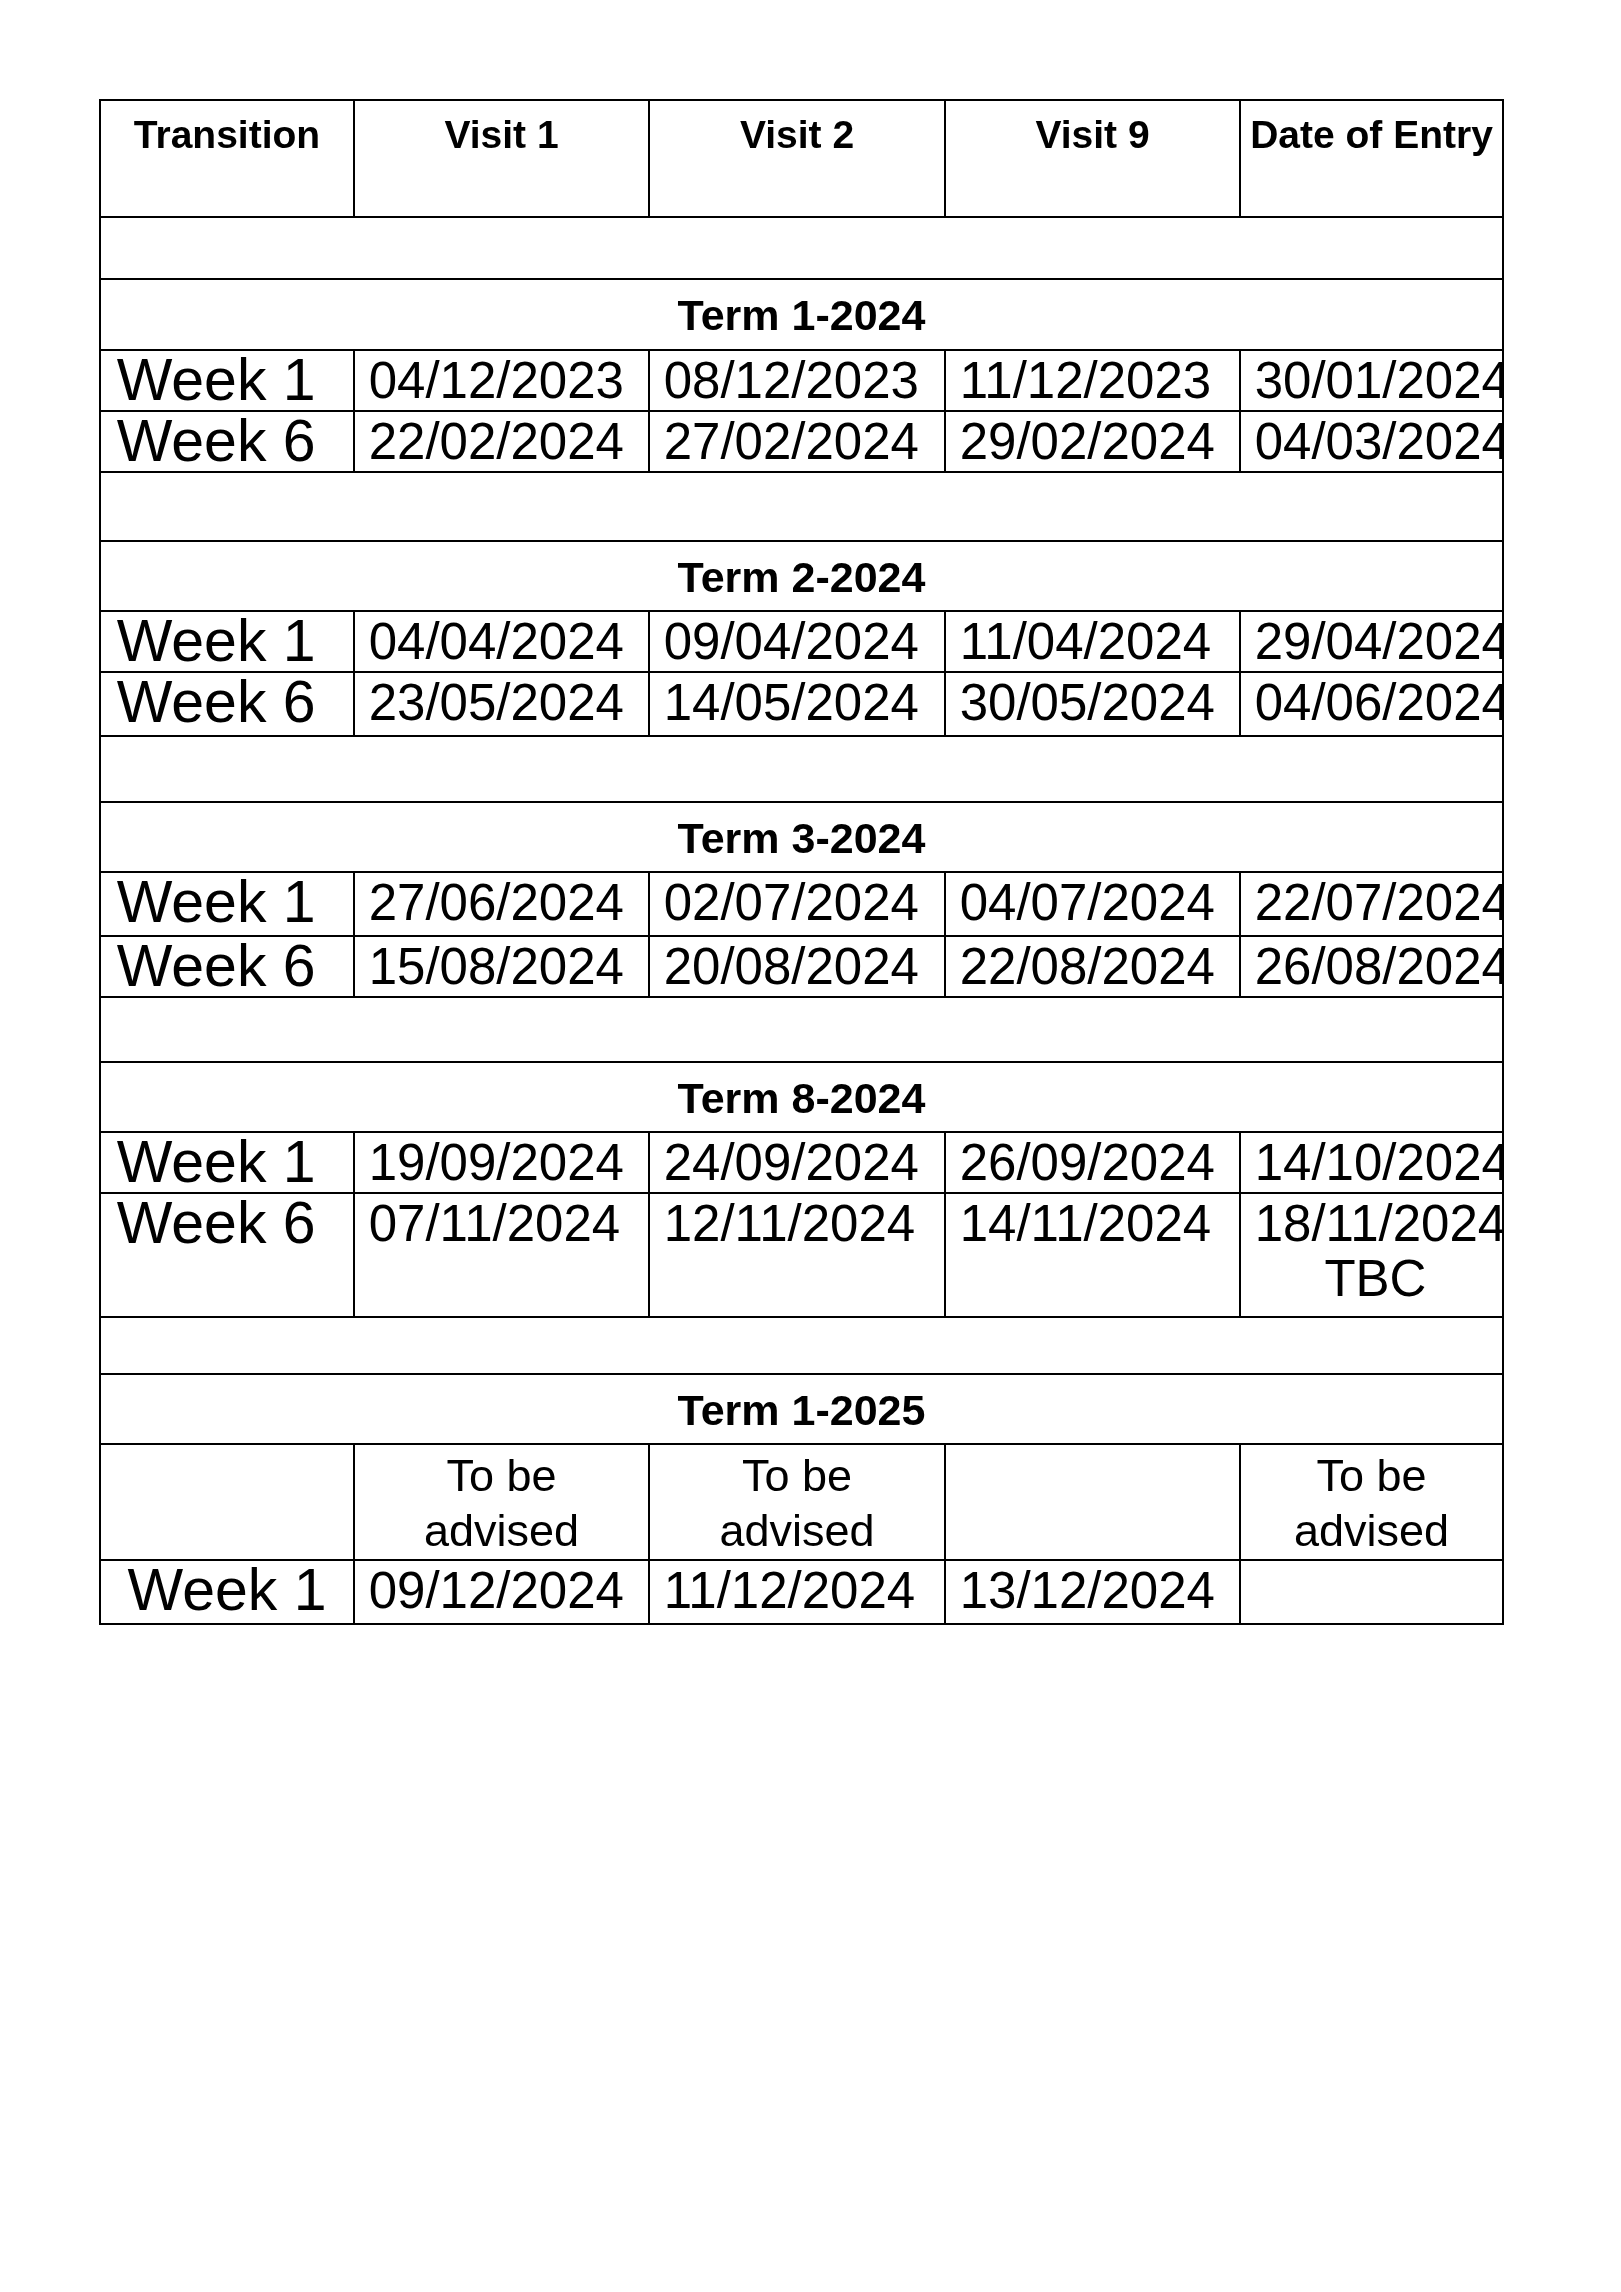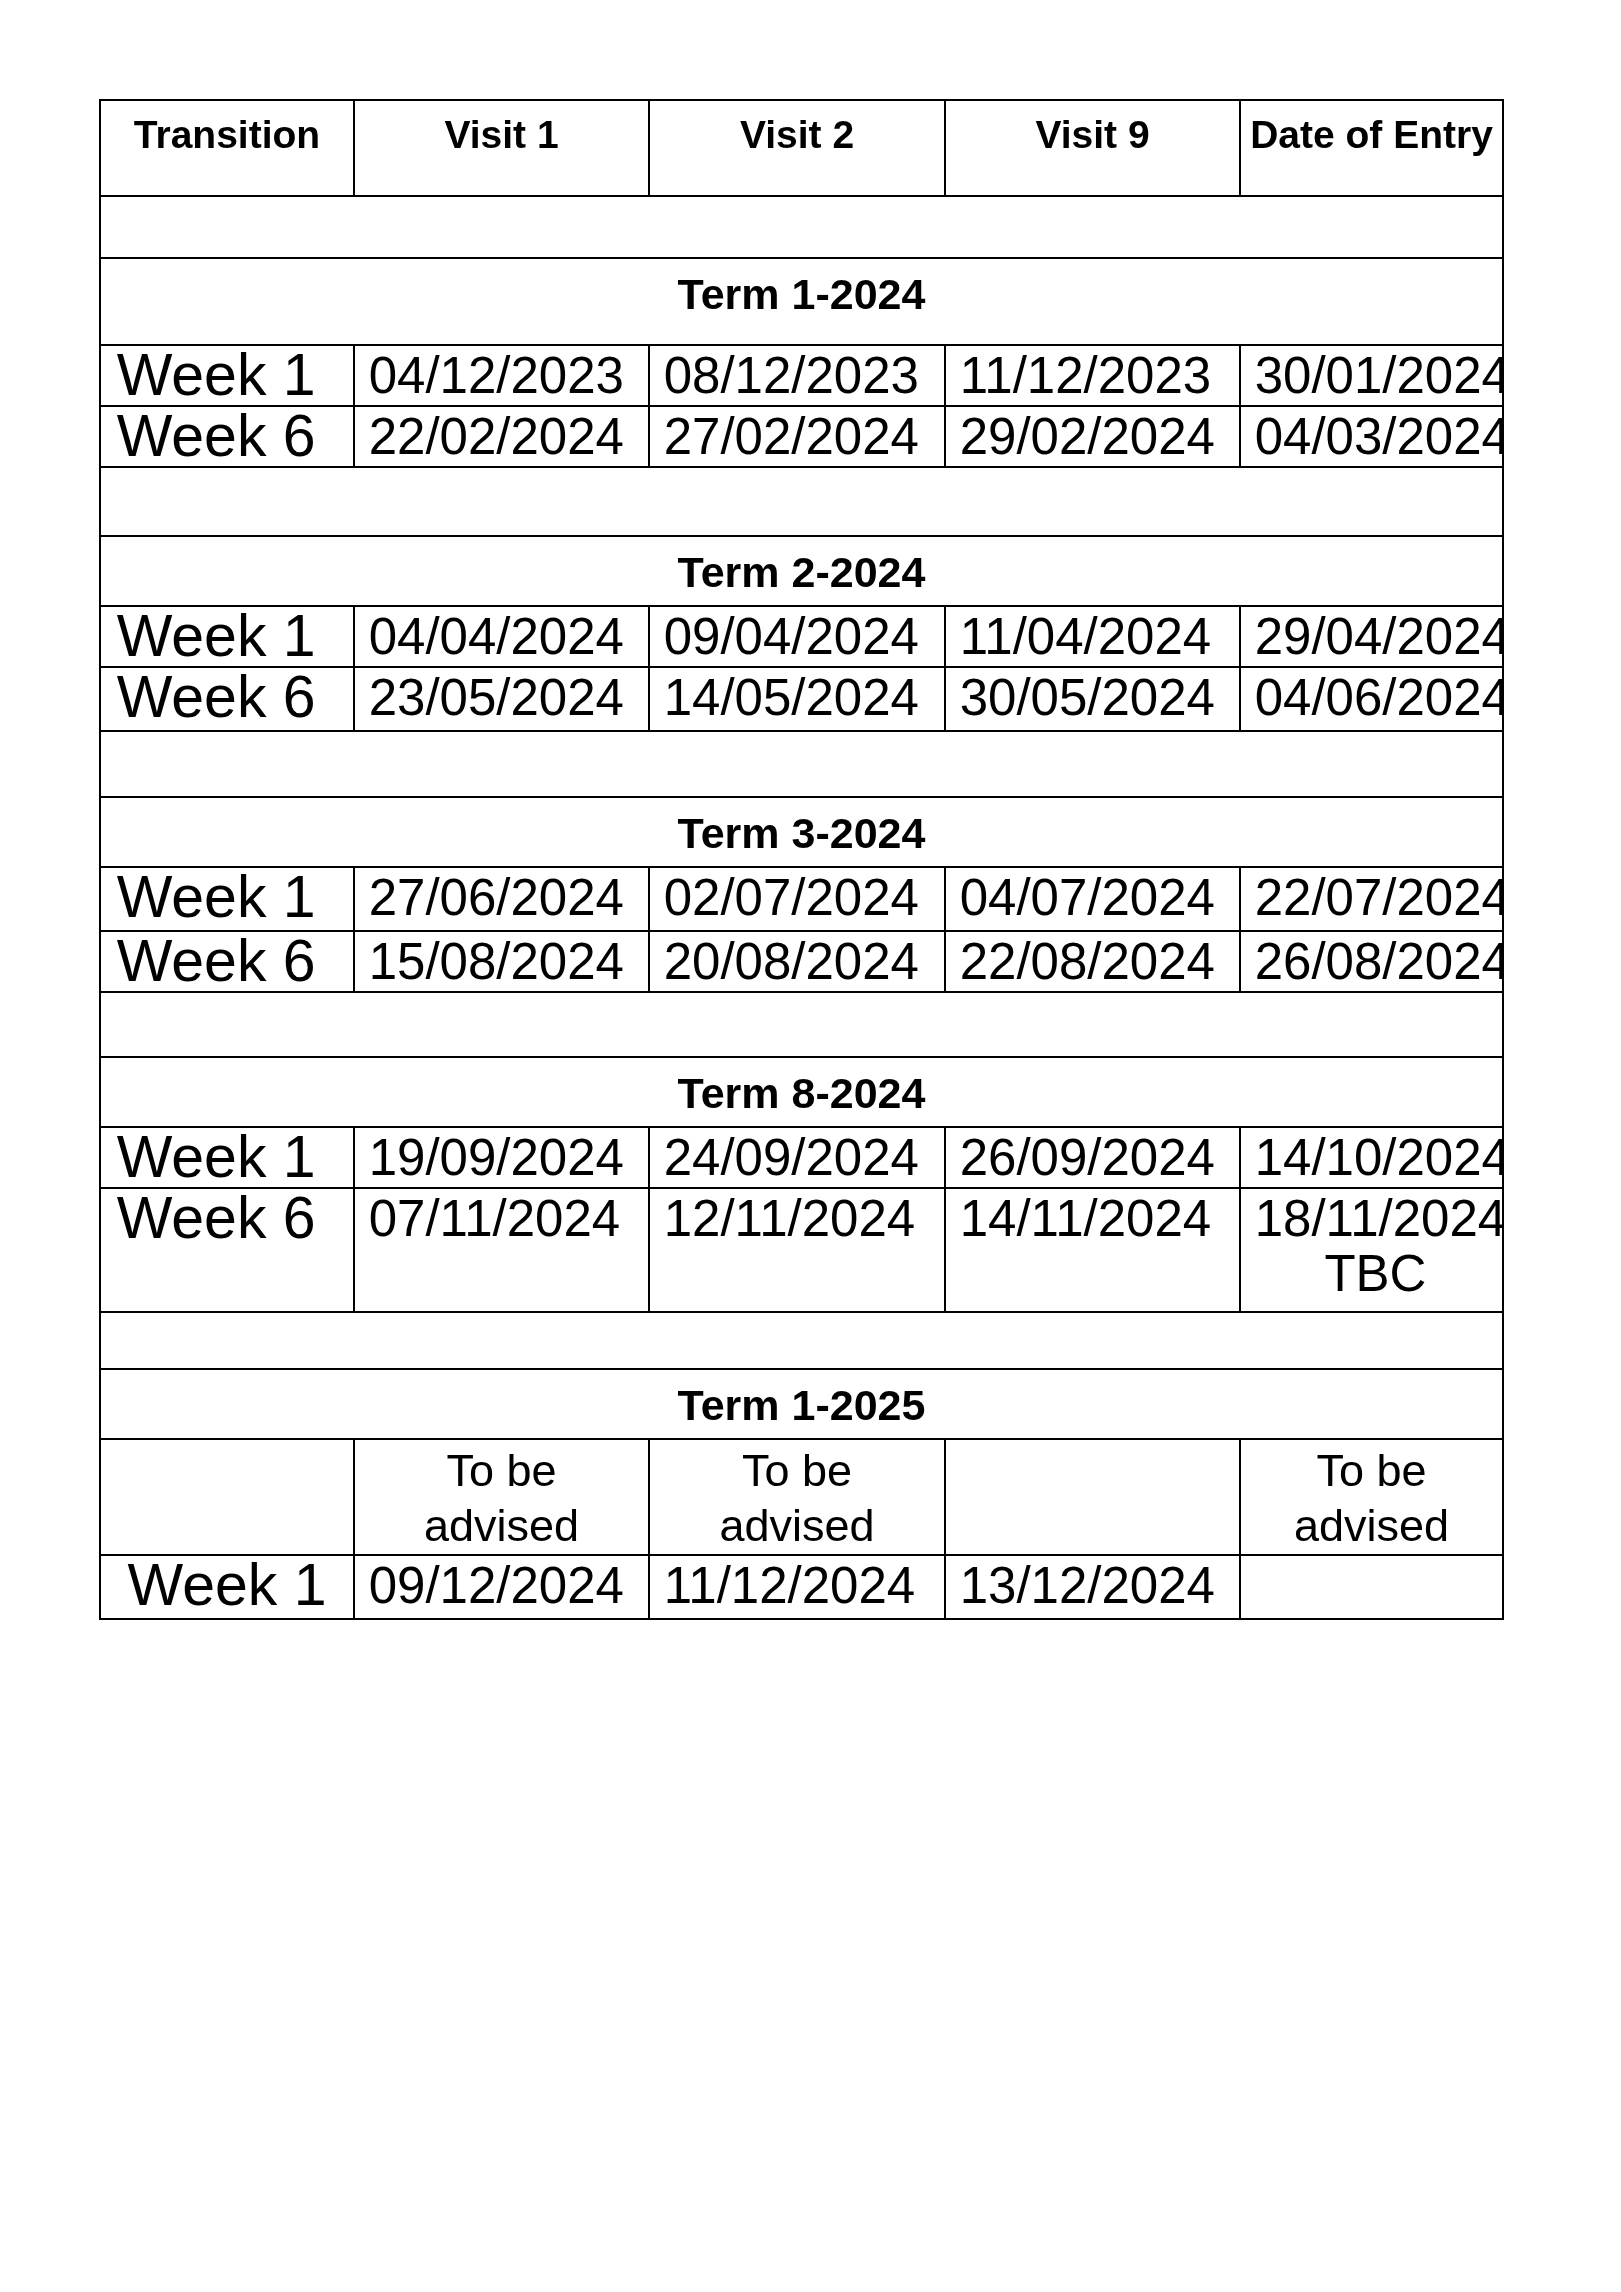--- a/index.html
+++ b/index.html
@@ -100,7 +100,7 @@
     </colgroup>
 
     <tbody>
-        <tr style="height:96px">
+        <tr style="height:117px">
       <td class="hdr">Transition</td>
       <td class="hdr">Visit 1</td>
       <td class="hdr">Visit 2</td>

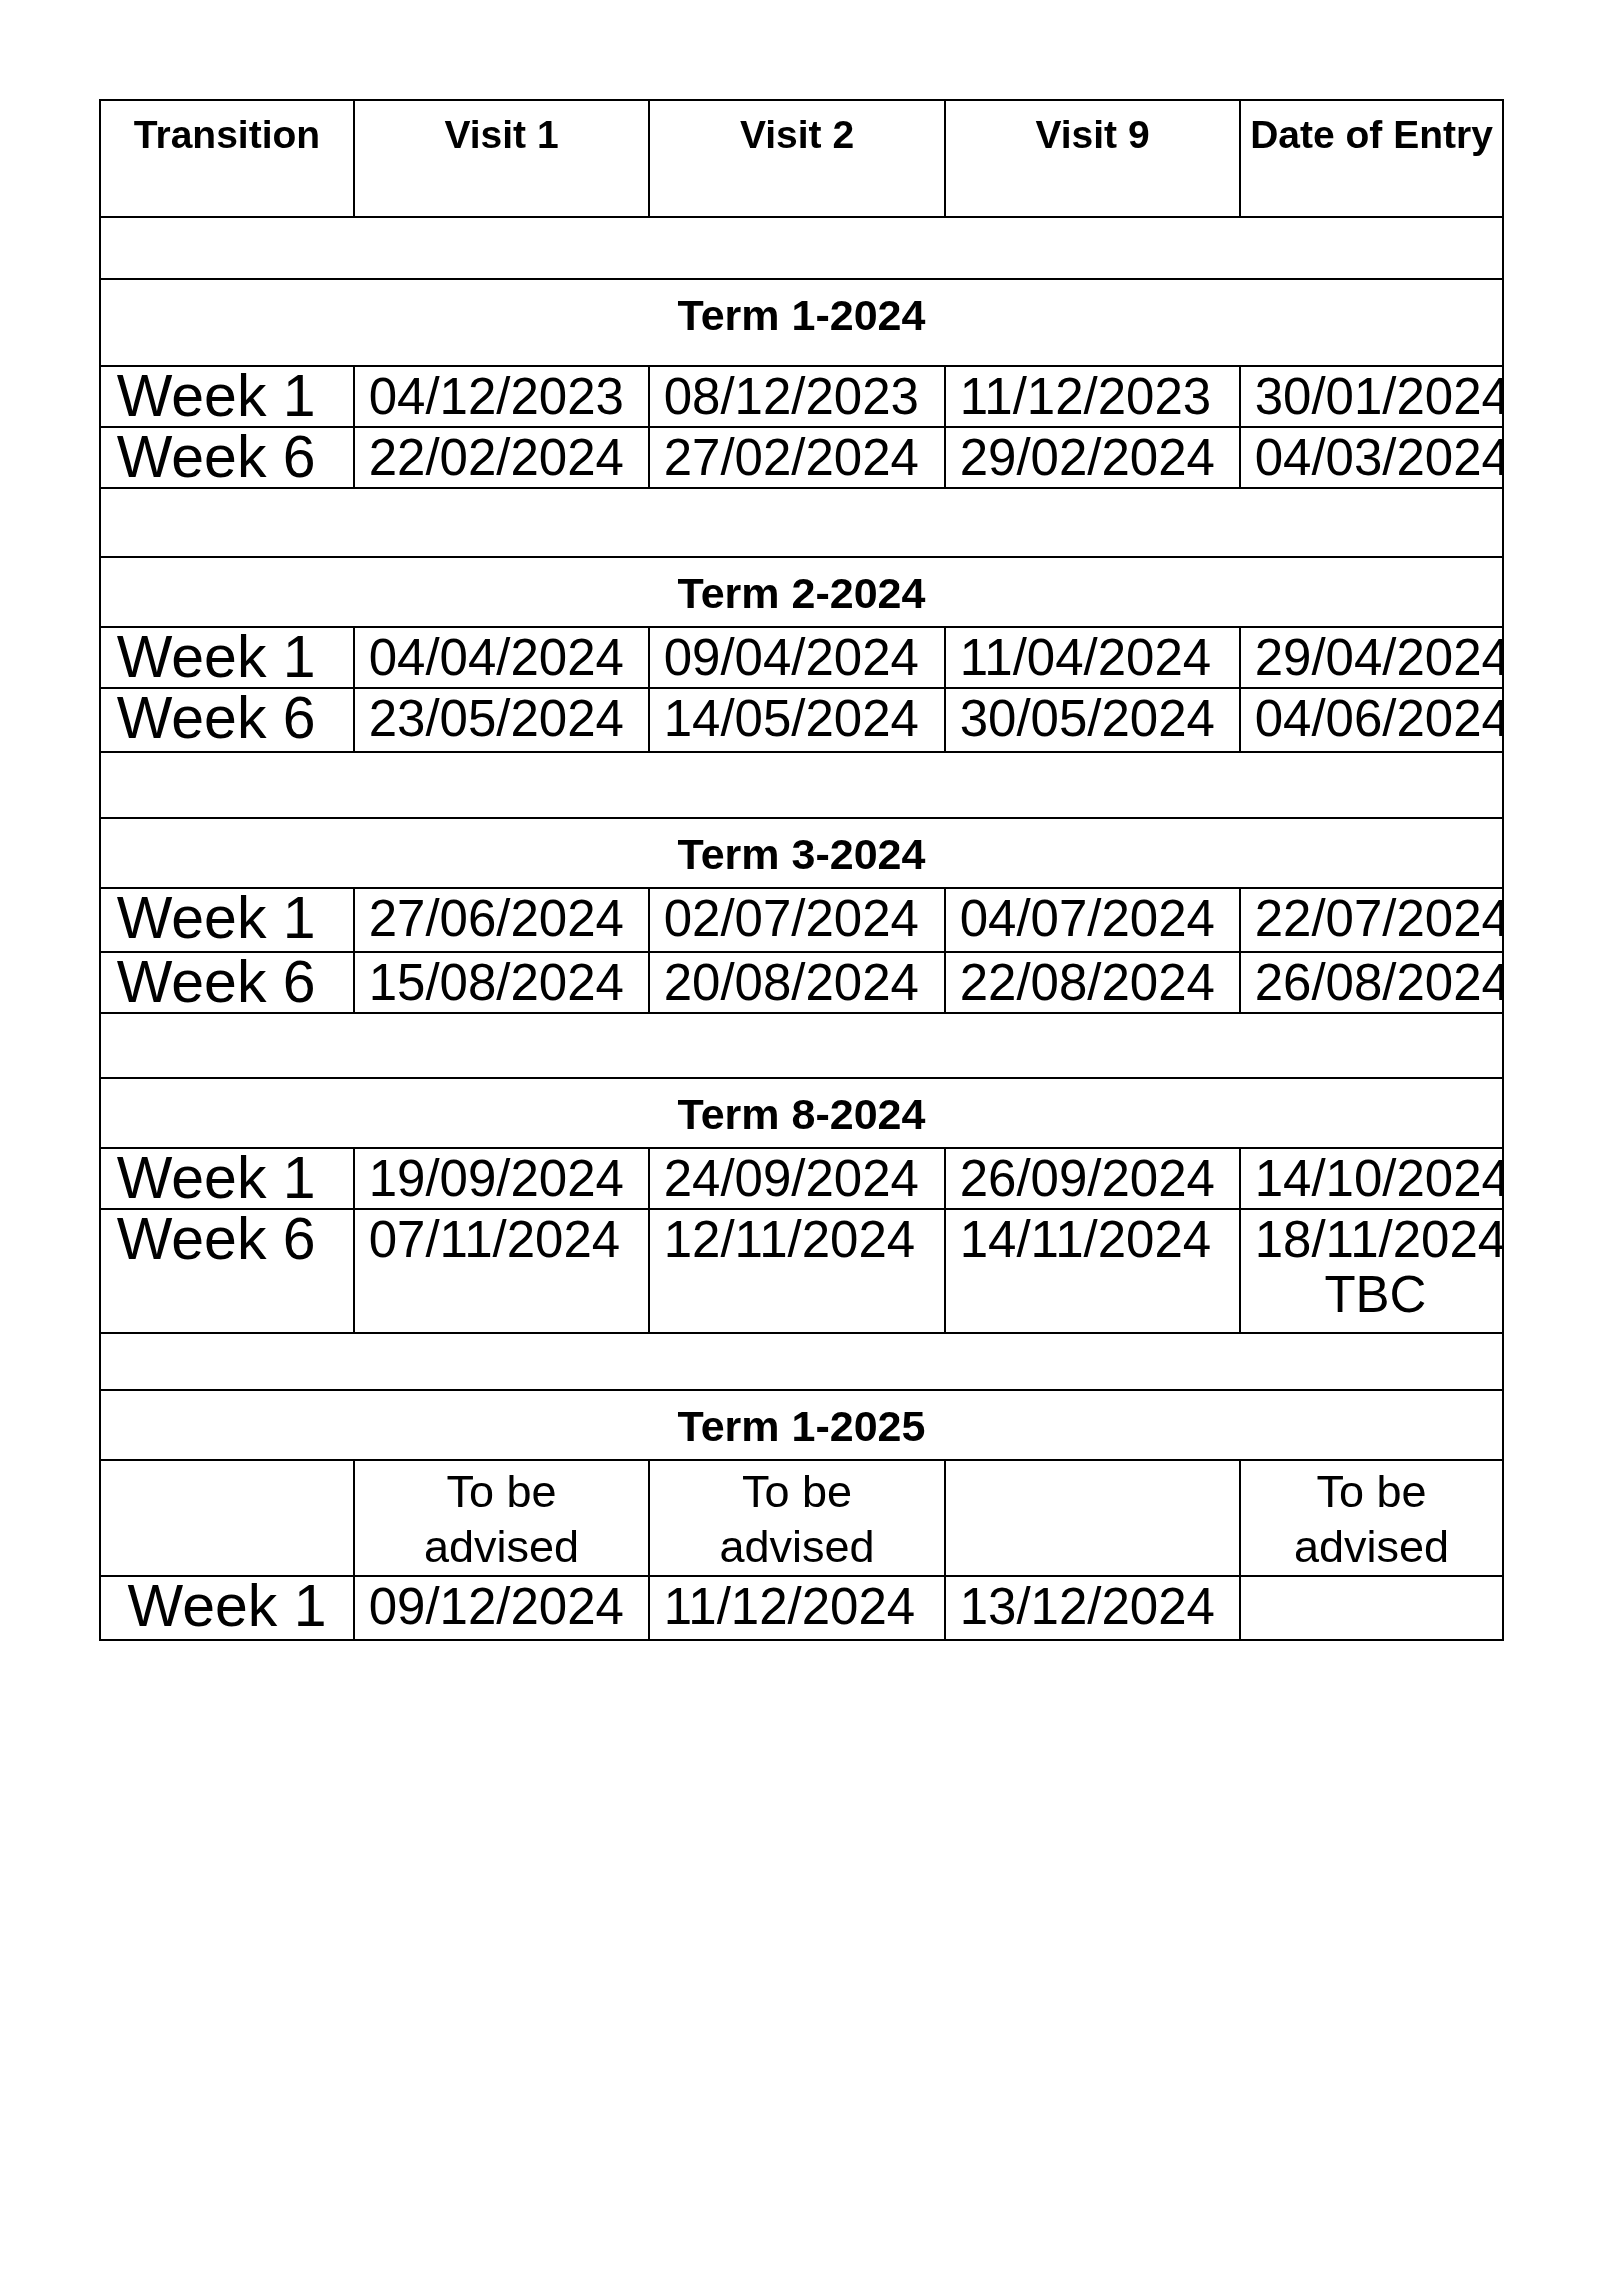--- a/index.html
+++ b/index.html
@@ -112,7 +112,7 @@
           <td colspan="5"></td>
         </tr>
 
-    <tr style="height:87px">
+    <tr style="height:71px">
       <td class="title" colspan="5">Term 1-2024</td>
     </tr>
     <tr style="height:61px">

